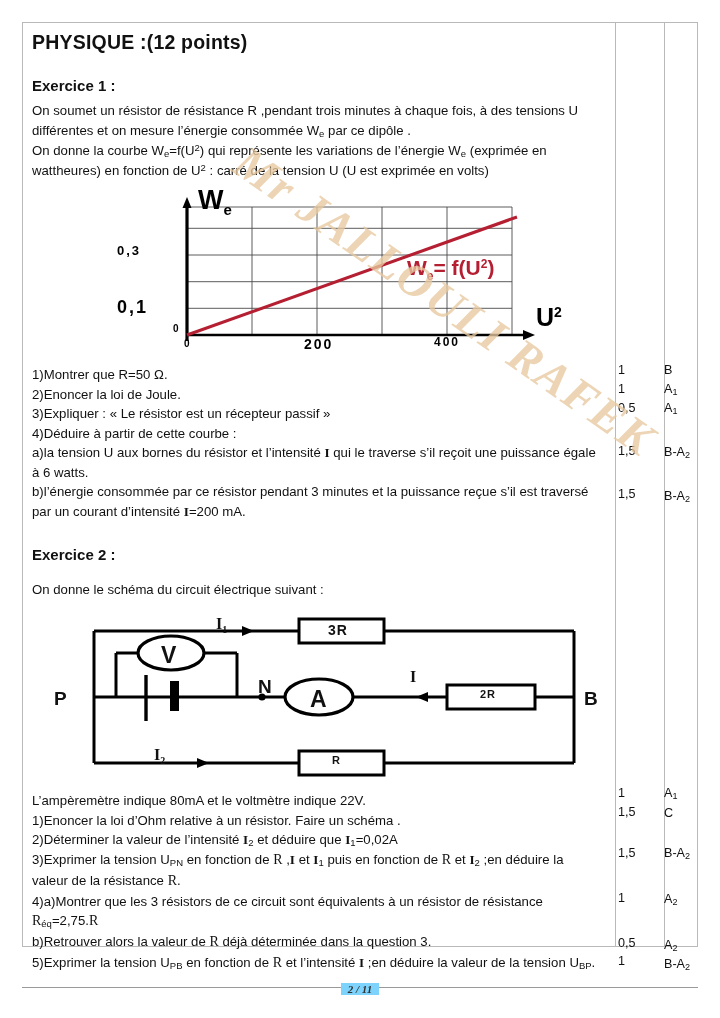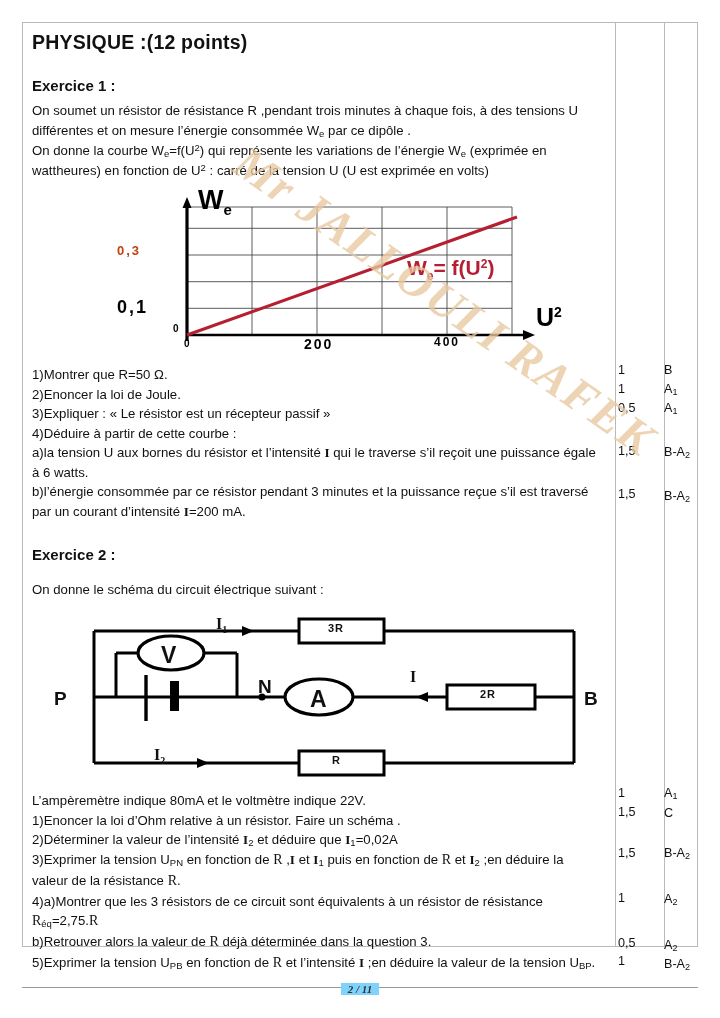--- a/index.html
+++ b/index.html
@@ -209,7 +209,7 @@
         <span>W</span><span style="font-size:12px;vertical-align:-5px;">e</span><span>= f(U</span><span style="font-size:12px;vertical-align:7px;">2</span><span>)</span>
       </div>
 
-      <div style="position:absolute;left:85px;top:46px;font-family:'Liberation Sans',sans-serif;font-weight:700;font-size:13px;letter-spacing:2px;color:#c2410c;">0,3</div>
+      <div style="position:absolute;left:85px;top:46px;font-family:'Liberation Sans',sans-serif;font-weight:700;font-size:13px;letter-spacing:2px;color:#000000;">0,3</div>
       <div style="position:absolute;left:85px;top:99px;font-family:'Liberation Sans',sans-serif;font-weight:700;font-size:18px;letter-spacing:2px;color:#000;">0,1</div>
       <div style="position:absolute;left:141px;top:127px;font-family:'Liberation Sans',sans-serif;font-weight:700;font-size:10px;color:#000;">0</div>
 

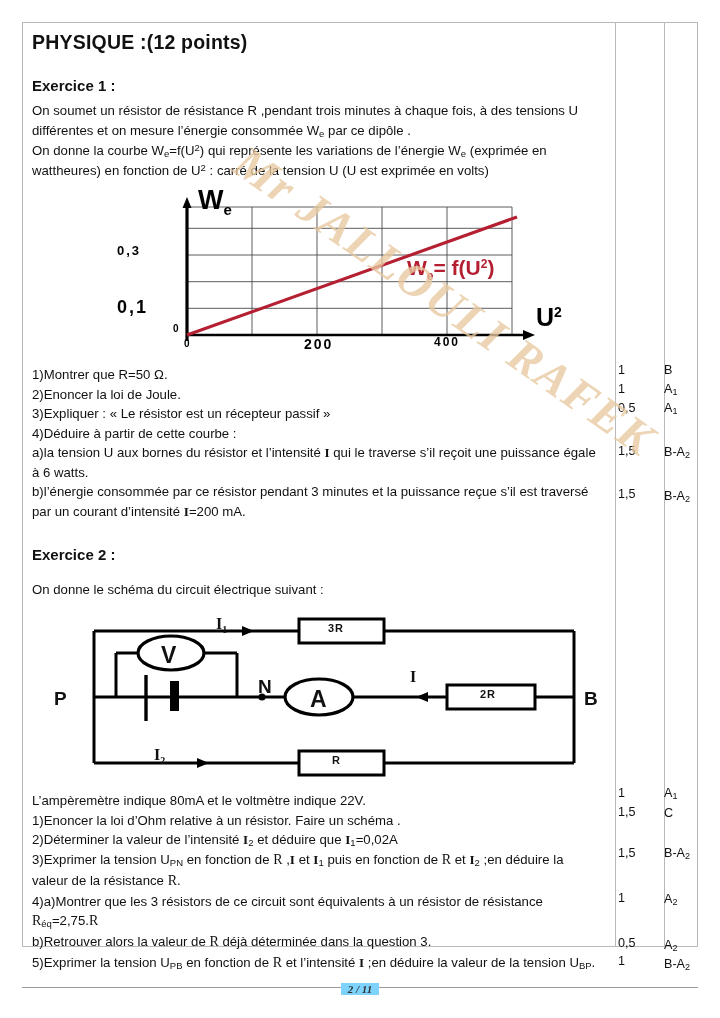--- a/index.html
+++ b/index.html
@@ -284,7 +284,7 @@
       <div style="position:absolute;left:129px;top:25px;font-family:'Liberation Sans',sans-serif;font-weight:900;font-size:23px;">V</div>
       <div style="position:absolute;left:278px;top:69px;font-family:'Liberation Sans',sans-serif;font-weight:900;font-size:23px;">A</div>
 
-      <div style="position:absolute;left:296px;top:7px;font-family:'Liberation Sans',sans-serif;font-weight:700;font-size:11px;letter-spacing:1px;">3R</div>
+      <div style="position:absolute;left:296px;top:7px;font-family:'Liberation Sans',sans-serif;font-weight:700;font-size:14px;letter-spacing:1px;">3R</div>
       <div style="position:absolute;left:448px;top:73px;font-family:'Liberation Sans',sans-serif;font-weight:700;font-size:11px;letter-spacing:1px;">2R</div>
       <div style="position:absolute;left:300px;top:139px;font-family:'Liberation Sans',sans-serif;font-weight:700;font-size:11px;letter-spacing:1px;">R</div>
 

